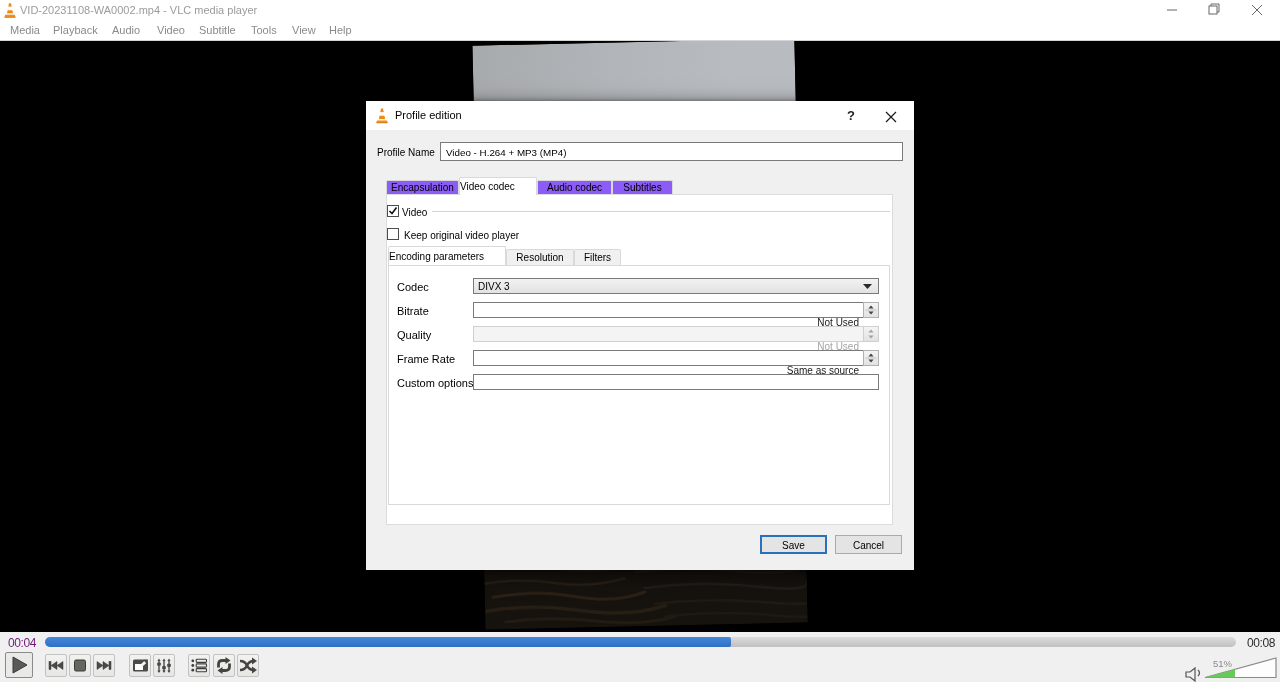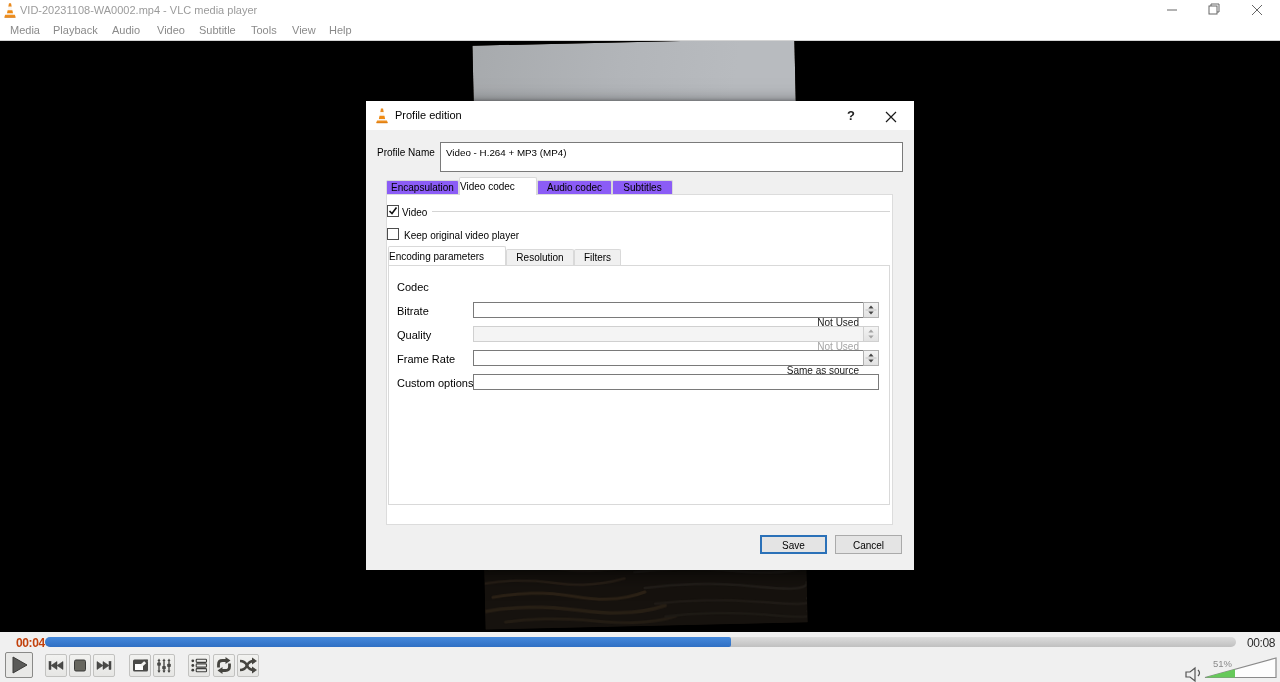--- a/index.html
+++ b/index.html
@@ -27,7 +27,7 @@
 #dhelp{position:absolute;left:478px;top:7px;width:14px;font-size:13px;color:#222;text-align:center;font-weight:bold}
 #dclose{position:absolute;left:518px;top:7px;width:14px;text-align:center}
 .lbl{position:absolute;font-size:11px;color:#000}
-#pname{position:absolute;left:74px;top:41px;width:463px;height:30px;background:#fff;border:1px solid #7a7a7a;font-size:9.8px;padding:3.5px 0 0 5px;color:#000}
+#pname{position:absolute;left:74px;top:41px;width:463px;height:19px;background:#fff;border:1px solid #7a7a7a;font-size:9.8px;padding:3.5px 0 0 5px;color:#000}
 
 .tab{position:absolute;height:14px;top:79px;background:#8b5cf6;border:1px solid #d9d9d9;border-bottom:none;border-radius:2px 2px 0 0;font-size:10px;text-align:center;padding-top:1px}
 .tabsel{position:absolute;top:76px;height:18px;background:#fff;border:1px solid #d9d9d9;border-bottom:none;border-radius:2px 2px 0 0;font-size:10px;text-align:left;padding-top:3px;z-index:2}

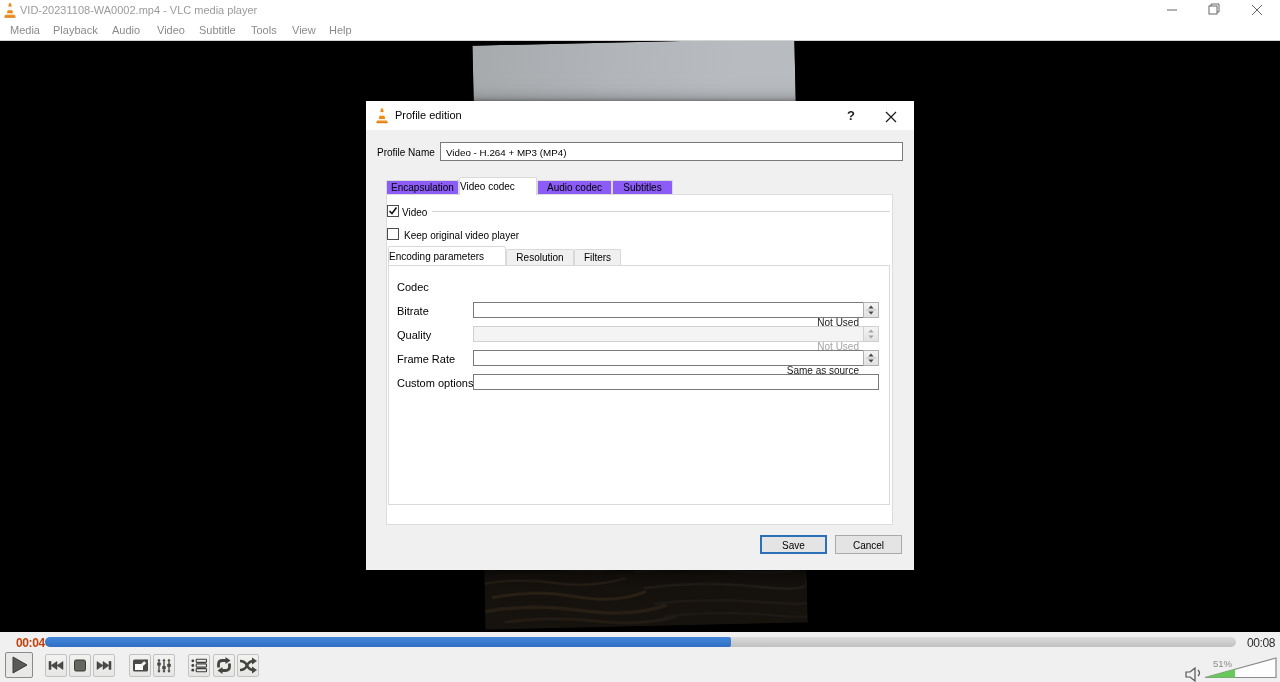--- a/index.html
+++ b/index.html
@@ -231,6 +231,12 @@
   <div class="lbl" style="left:31px;top:228px">Quality</div>
   <div class="lbl" style="left:31px;top:252px">Frame Rate</div>
   <div class="lbl" style="left:31px;top:276px">Custom options</div>
+  <div id="combo">
+      <span style="position:absolute;left:4px;top:2px">DIVX 3</span>
+    <svg width="9" height="5" style="position:absolute;right:6px;top:5px">
+        <path d="M0 0 L9 0 L4.5 5 Z" fill="#2a2a2a"></path>
+      </svg>
+  </div>
   <div class="ffield" style="top:201px">
       <span class="fval">Not Used</span>
     </div>

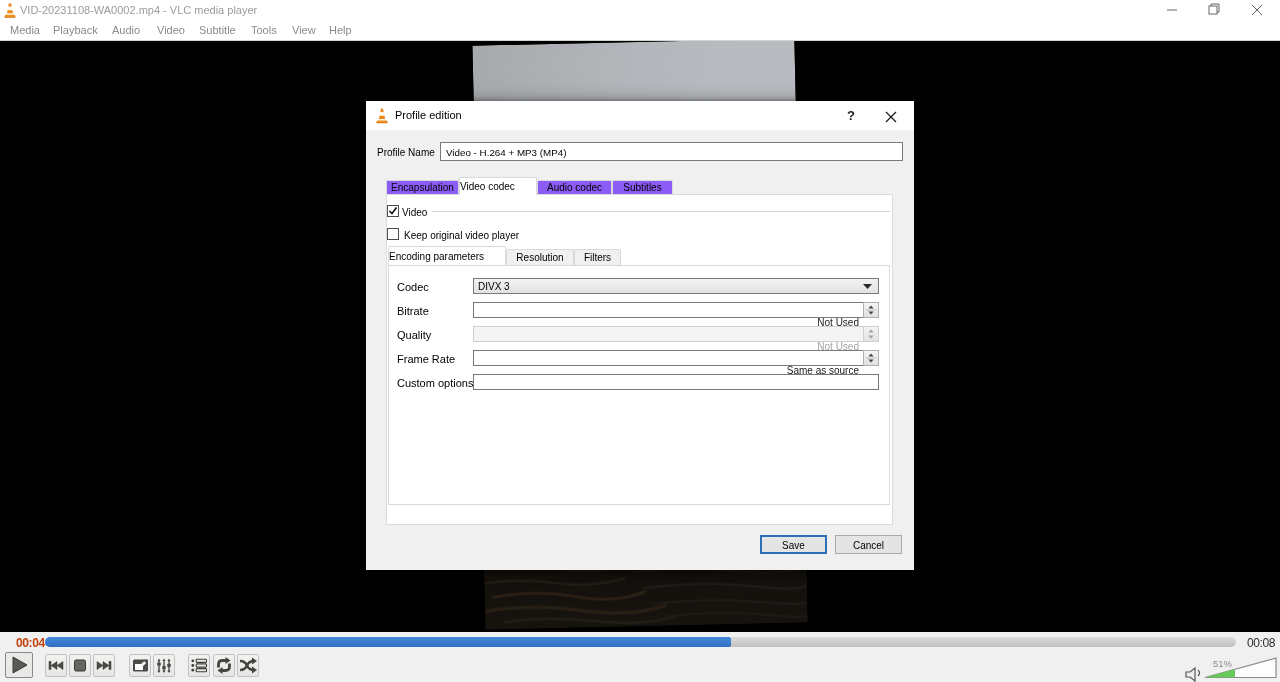--- a/index.html
+++ b/index.html
@@ -14,7 +14,7 @@
 #seasvg{position:absolute;left:0;bottom:0;width:322px;height:72px}
 
 #controls{position:absolute;left:0;top:632px;width:1280px;height:50px;background:#f0f0f0;z-index:2}
-#t1{position:absolute;left:16px;top:4px;font-size:12px;font-weight:700;color:#c2410c;letter-spacing:-0.4px}
+#t1{position:absolute;left:8px;top:4px;font-size:12px;font-weight:400;color:#701a75;letter-spacing:-0.4px}
 #t2{position:absolute;left:1247px;top:4px;font-size:12px;font-weight:400;color:#2b2b2b;letter-spacing:-0.4px}
 #track{position:absolute;left:45px;top:5px;width:1191px;height:10px;border-radius:5px;background:linear-gradient(#dcdcdc,#c0c0c0)}
 #fill{position:absolute;left:45px;top:5px;width:686px;height:10px;border-radius:5px 2px 2px 5px;background:linear-gradient(#4488db,#2f6fc4)}

